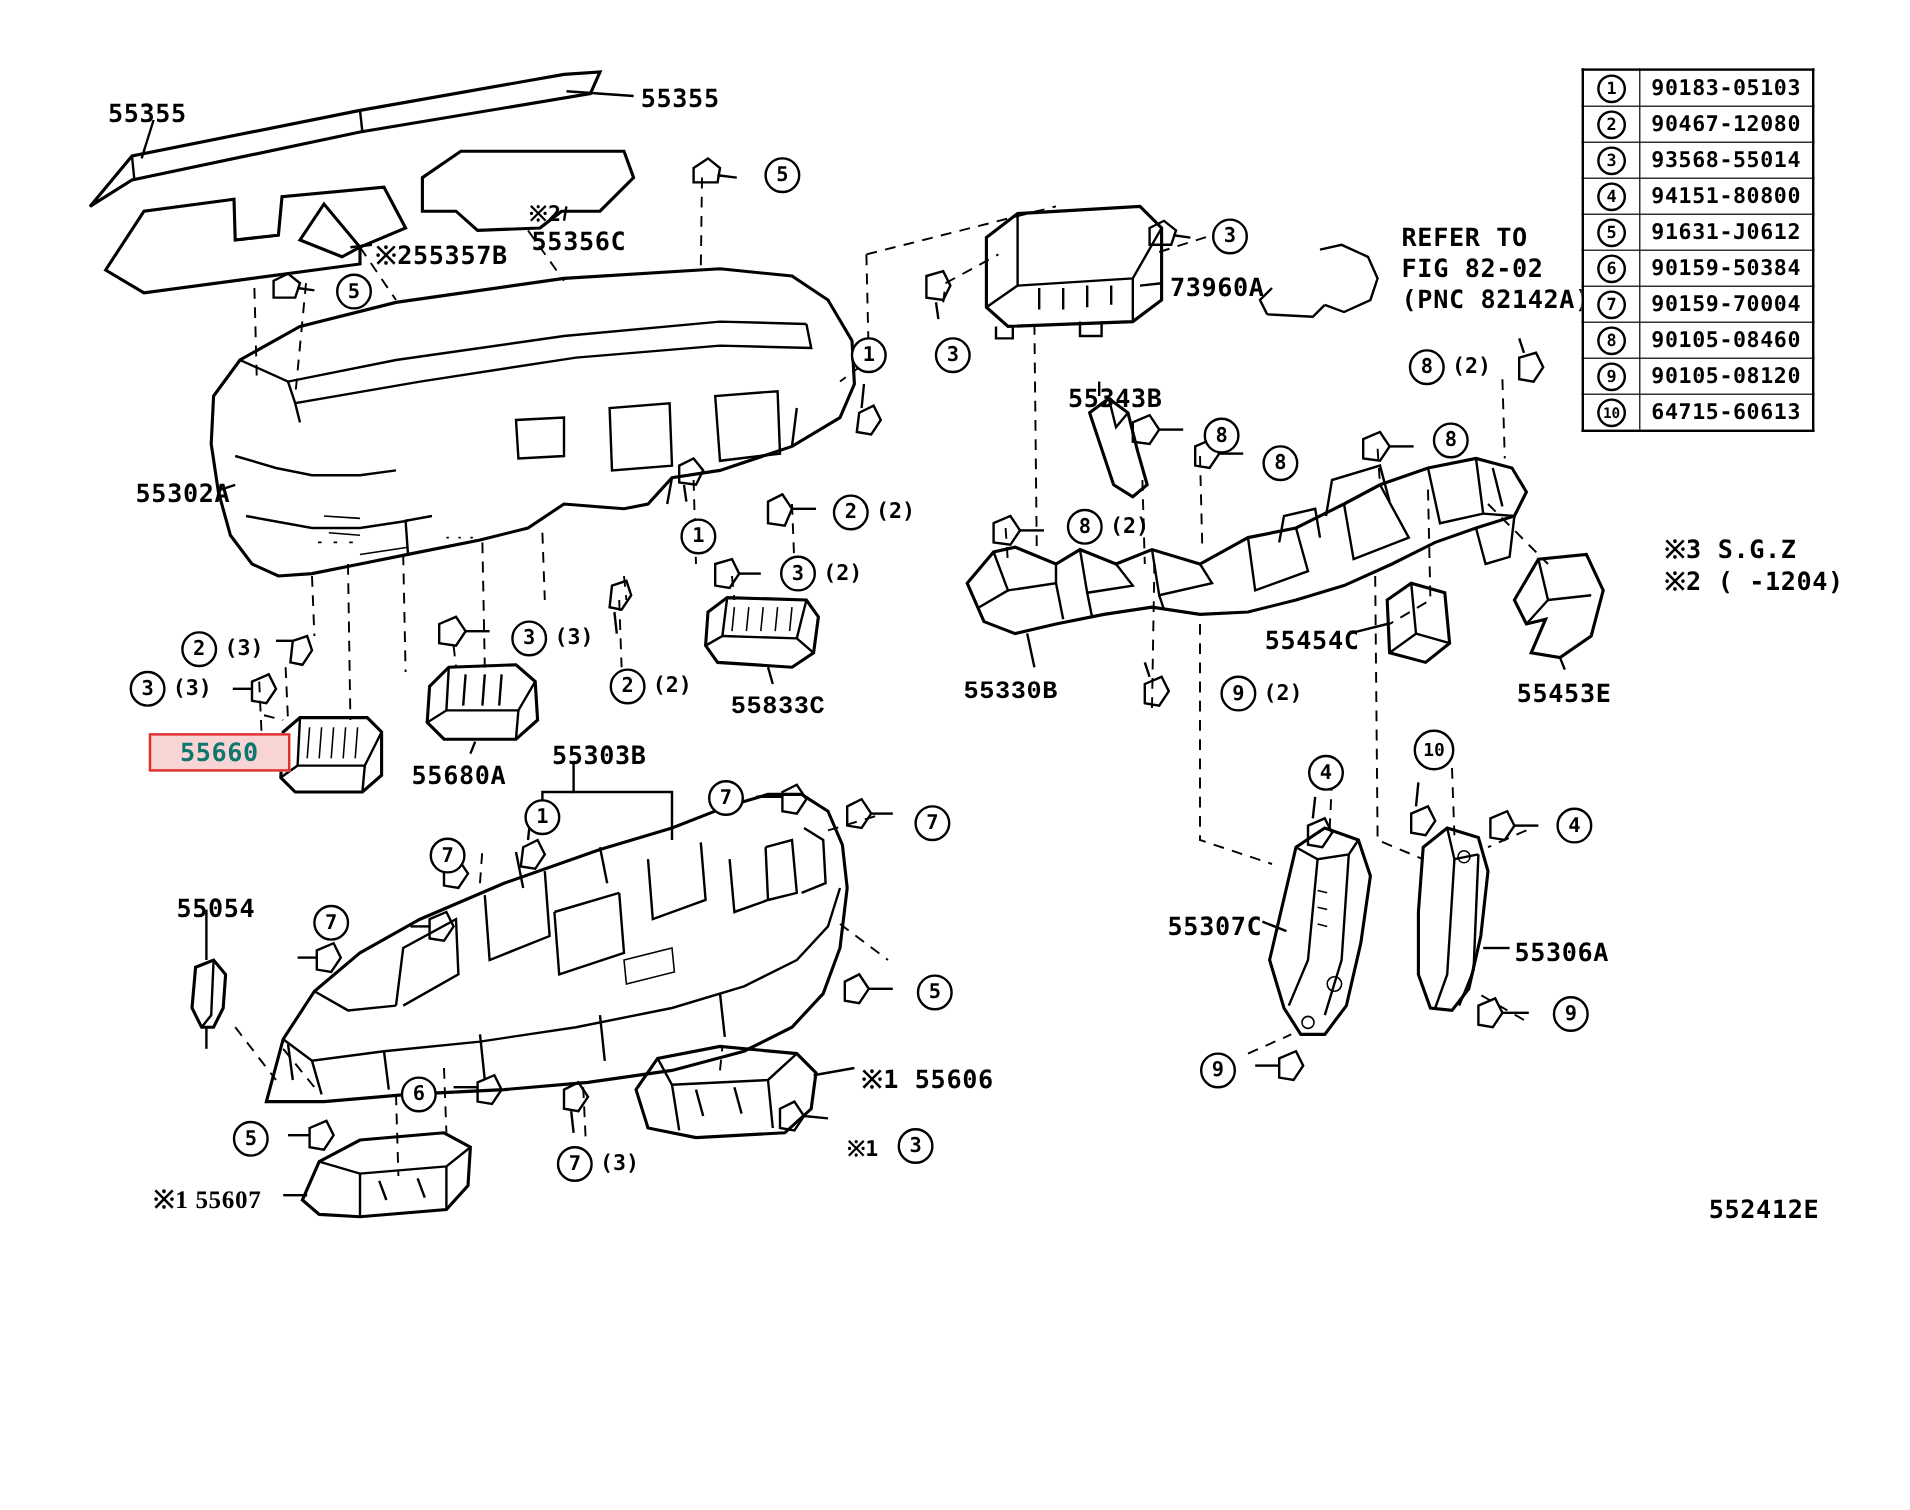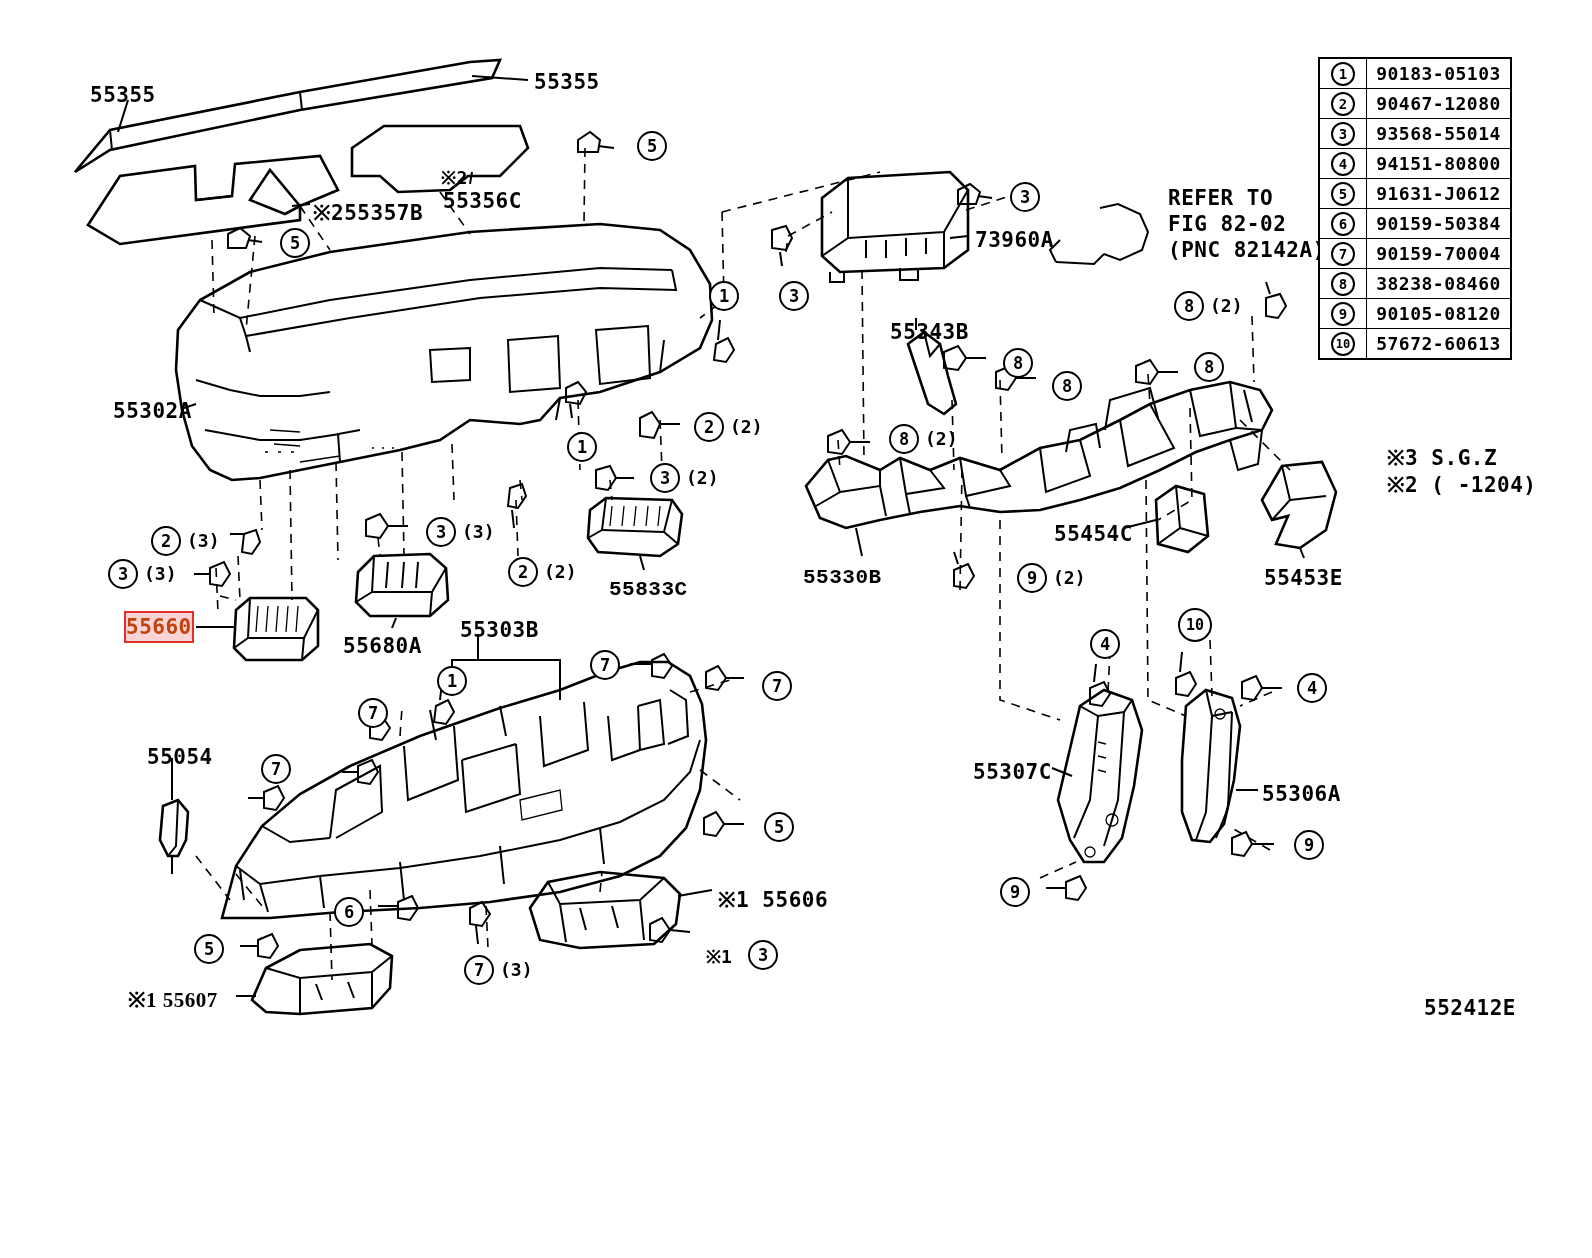--- a/index.html
+++ b/index.html
@@ -471,7 +471,7 @@
       </tr>
       <tr>
         <td class="n"><span class="legcirc">8</span></td>
-        <td class="v">38238-08460</td>
+        <td class="v">90105-08460</td>
       </tr>
       <tr>
         <td class="n"><span class="legcirc">9</span></td>

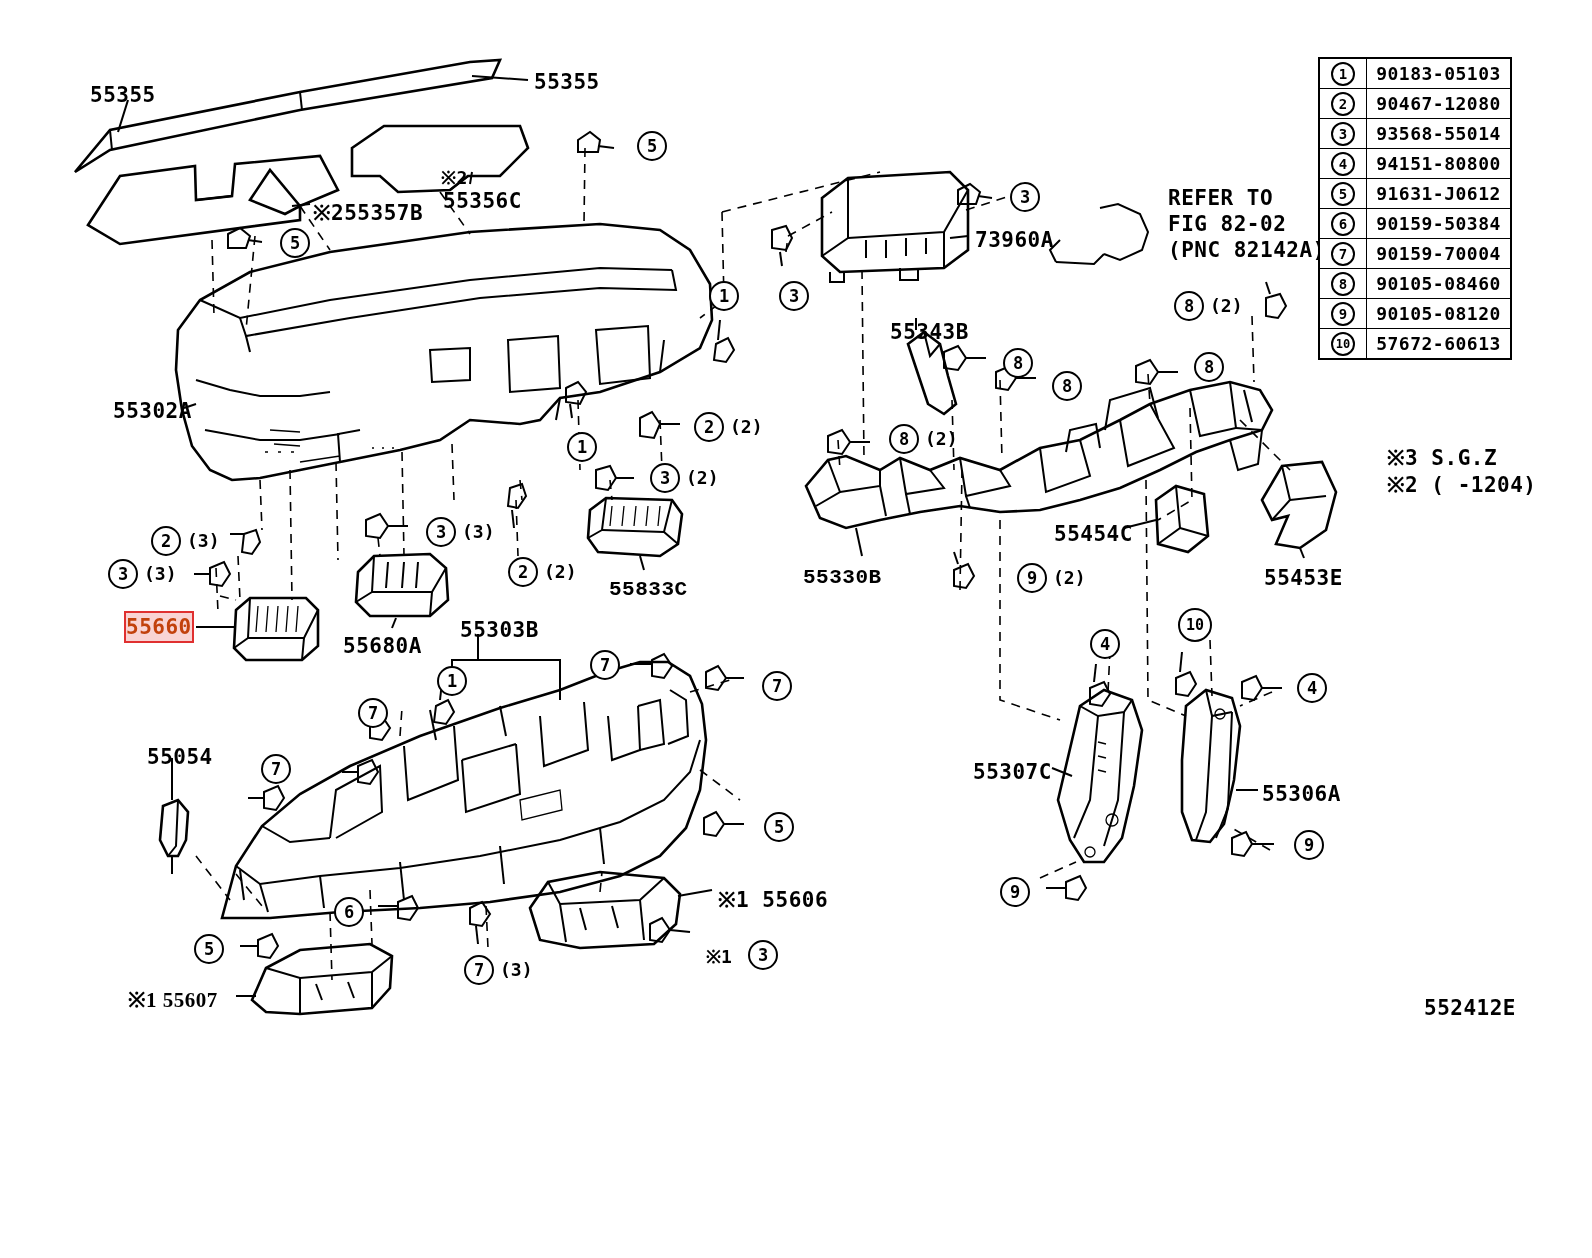--- a/index.html
+++ b/index.html
@@ -479,7 +479,7 @@
       </tr>
       <tr>
         <td class="n"><span class="legcirc" style="font-size:12px;">10</span></td>
-        <td class="v">57672-60613</td>
+        <td class="v">64715-60613</td>
       </tr>
     </tbody>
   </table>

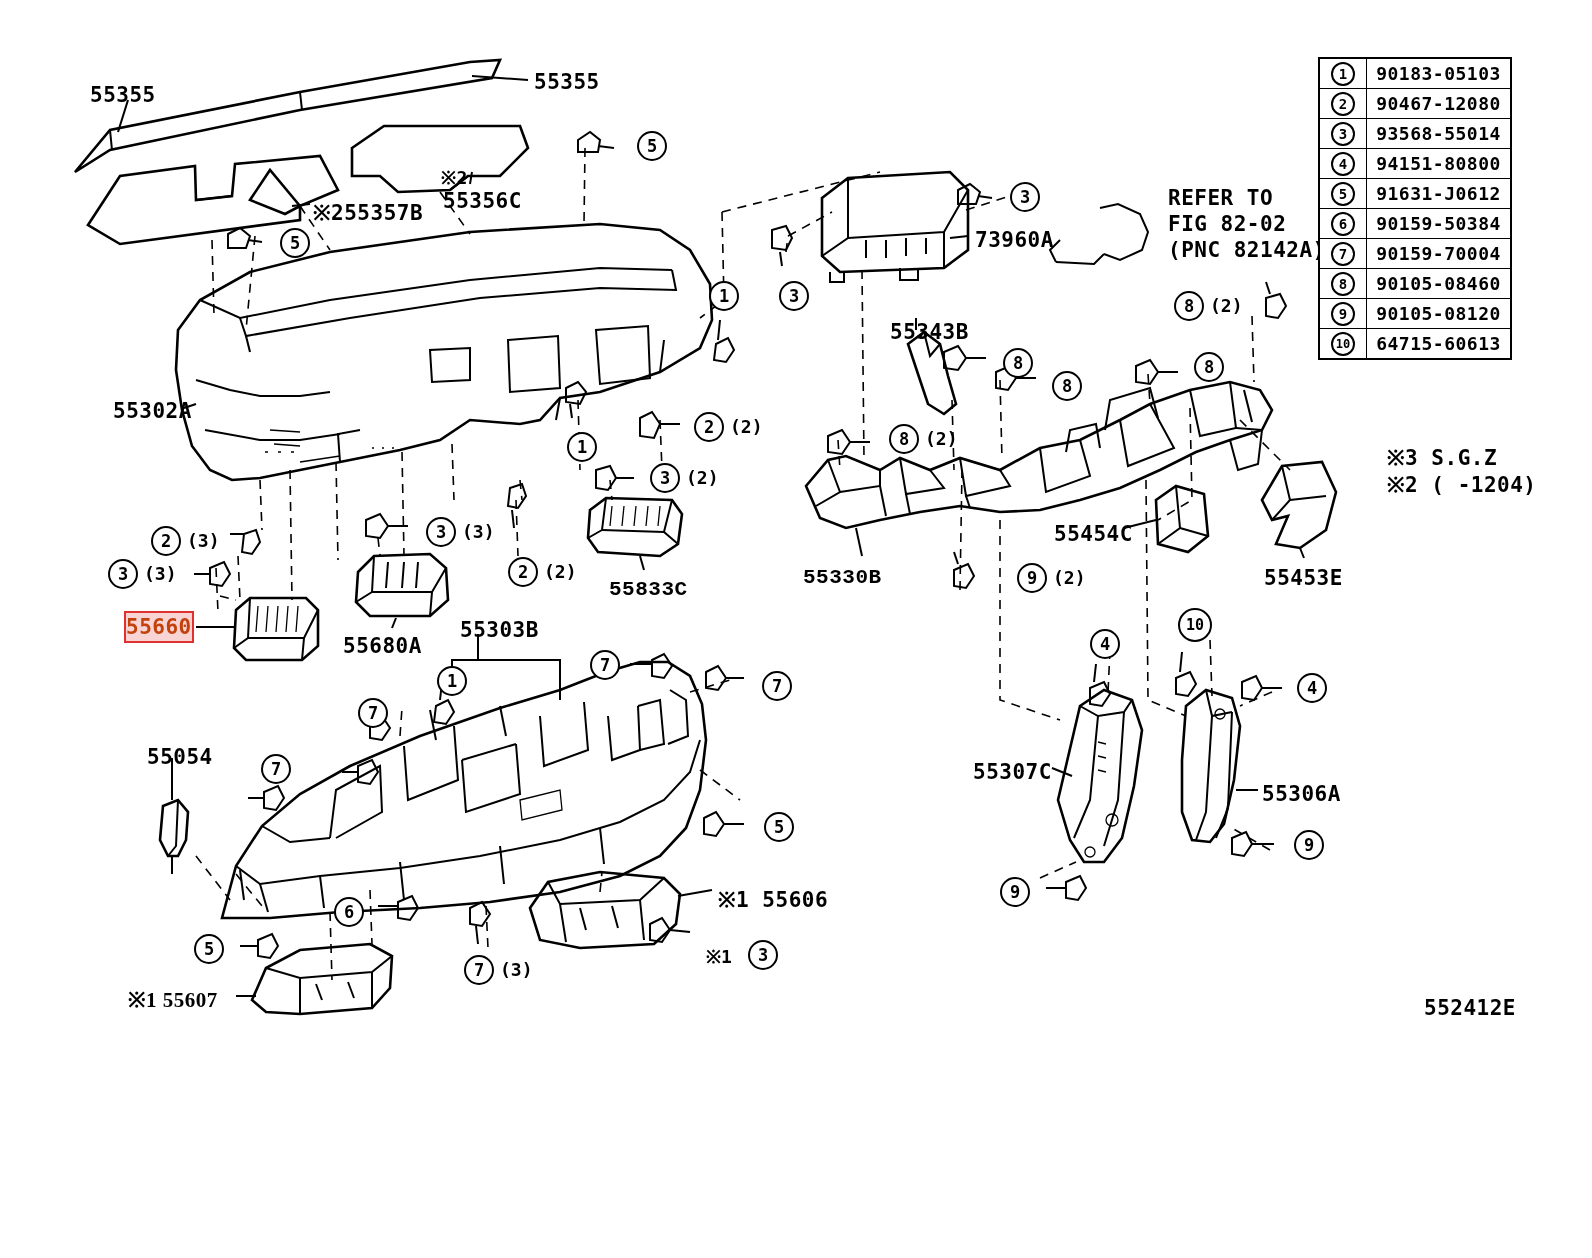--- a/index.html
+++ b/index.html
@@ -12,7 +12,7 @@
   .lbl.small{font-size:18px;}
 
   
-  .hl{background:#f9d4d4;border:2px solid #e03030;padding:2px 0;color:#c2410c;}
+  .hl{background:#f9d4d4;border:2px solid #e03030;padding:2px 24px;color:#0f766e;}
 
   
   .circ{position:absolute;width:30px;height:30px;border:2px solid #000;border-radius:50%;

